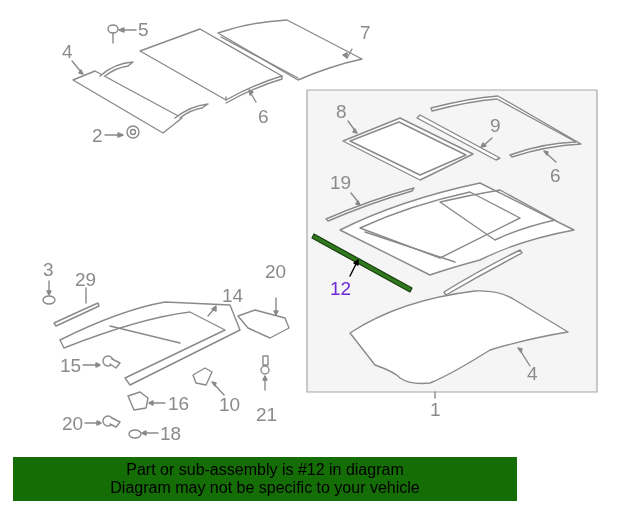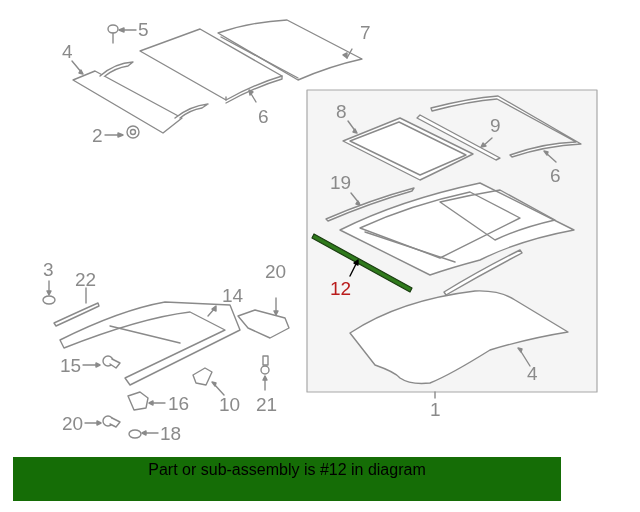--- a/index.html
+++ b/index.html
@@ -178,7 +178,7 @@
   <span class="lbl" style="left:527px;top:364px">4</span>
   <span class="lbl" style="left:430px;top:400px">1</span>
   <span class="lbl" style="left:43px;top:260px">3</span>
-  <span class="lbl" style="left:75px;top:270px">22</span>
+  <span class="lbl" style="left:75px;top:270px">29</span>
   <span class="lbl" style="left:222px;top:286px">14</span>
   <span class="lbl" style="left:265px;top:262px">20</span>
   <span class="lbl" style="left:60px;top:356px">15</span>

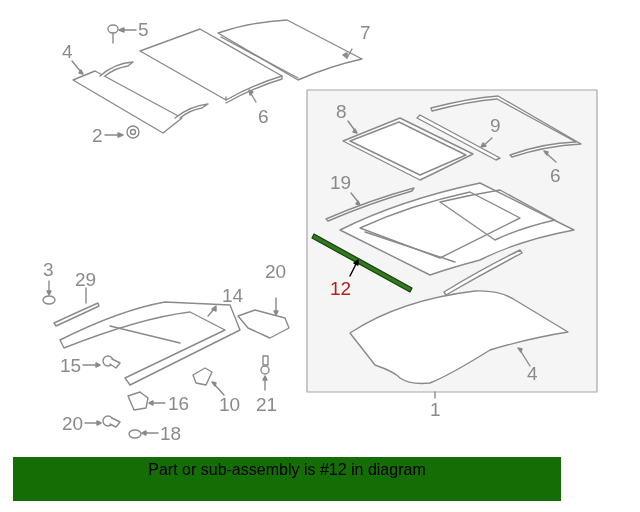--- a/index.html
+++ b/index.html
@@ -6,7 +6,7 @@
   body{width:640px;height:512px;position:relative;overflow:hidden;font-family:"Liberation Sans",sans-serif;}
   #diagram{position:absolute;left:0;top:0;width:640px;height:512px;}
   .lbl{position:absolute;font-size:19px;color:#8a8a8a;line-height:1;white-space:nowrap;}
-  .lbl.hl{color:#b91c1c;}
+  .lbl.hl{color:#6d28d9;}
   #banner{position:absolute;left:13px;top:457px;width:548px;height:44px;background:#156d06;
           color:#000;text-align:center;font-size:16px;line-height:18px;padding-top:4px;box-sizing:border-box;}
   #banner div{white-space:nowrap;}

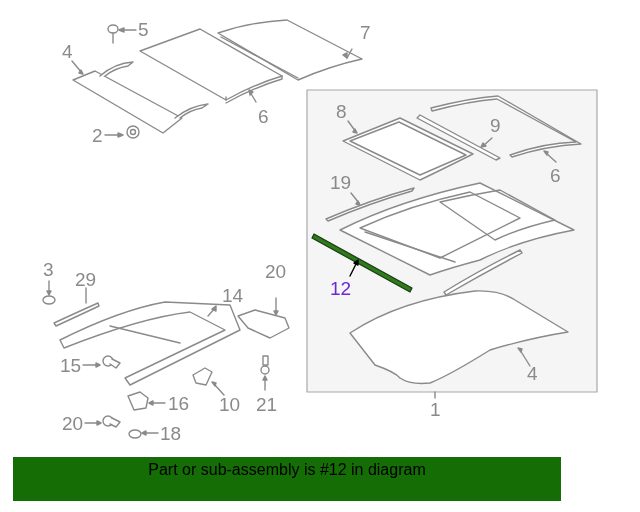--- a/index.html
+++ b/index.html
@@ -184,7 +184,7 @@
   <span class="lbl" style="left:60px;top:356px">15</span>
   <span class="lbl" style="left:168px;top:394px">16</span>
   <span class="lbl" style="left:219px;top:395px">10</span>
-  <span class="lbl" style="left:256px;top:395px">21</span>
+  <span class="lbl" style="left:256px;top:405px">21</span>
   <span class="lbl" style="left:62px;top:414px">20</span>
   <span class="lbl" style="left:160px;top:424px">18</span>
 </div>

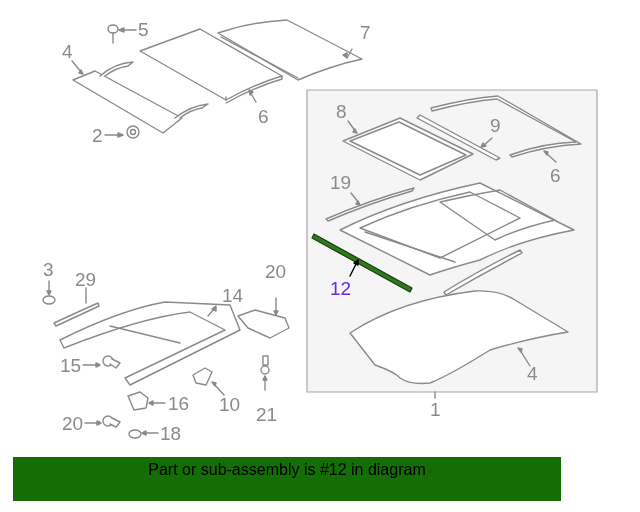--- a/index.html
+++ b/index.html
@@ -7,7 +7,7 @@
   #diagram{position:absolute;left:0;top:0;width:640px;height:512px;}
   .lbl{position:absolute;font-size:19px;color:#8a8a8a;line-height:1;white-space:nowrap;}
   .lbl.hl{color:#6d28d9;}
-  #banner{position:absolute;left:13px;top:457px;width:548px;height:44px;background:#156d06;
+  #banner{position:absolute;left:13px;top:457px;width:504px;height:44px;background:#156d06;
           color:#000;text-align:center;font-size:16px;line-height:18px;padding-top:4px;box-sizing:border-box;}
   #banner div{white-space:nowrap;}
 </style>

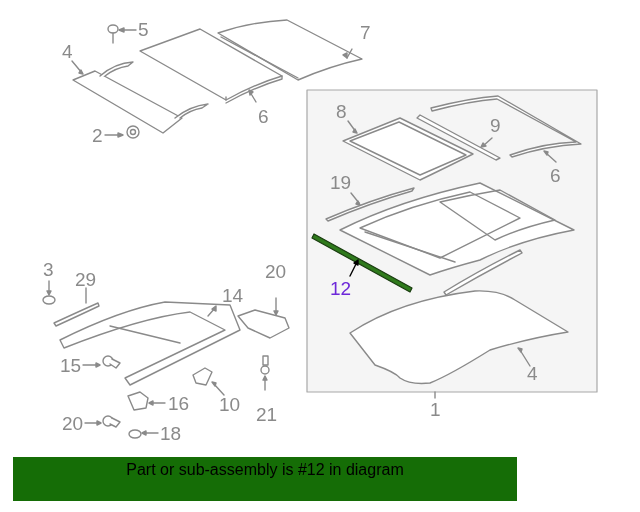--- a/index.html
+++ b/index.html
@@ -191,6 +191,7 @@
 
 <div id="banner">
   <div>Part or sub-assembly is #12 in diagram</div>
+  <div>Diagram may not be specific to your vehicle</div>
 </div>
 
 </body></html>

